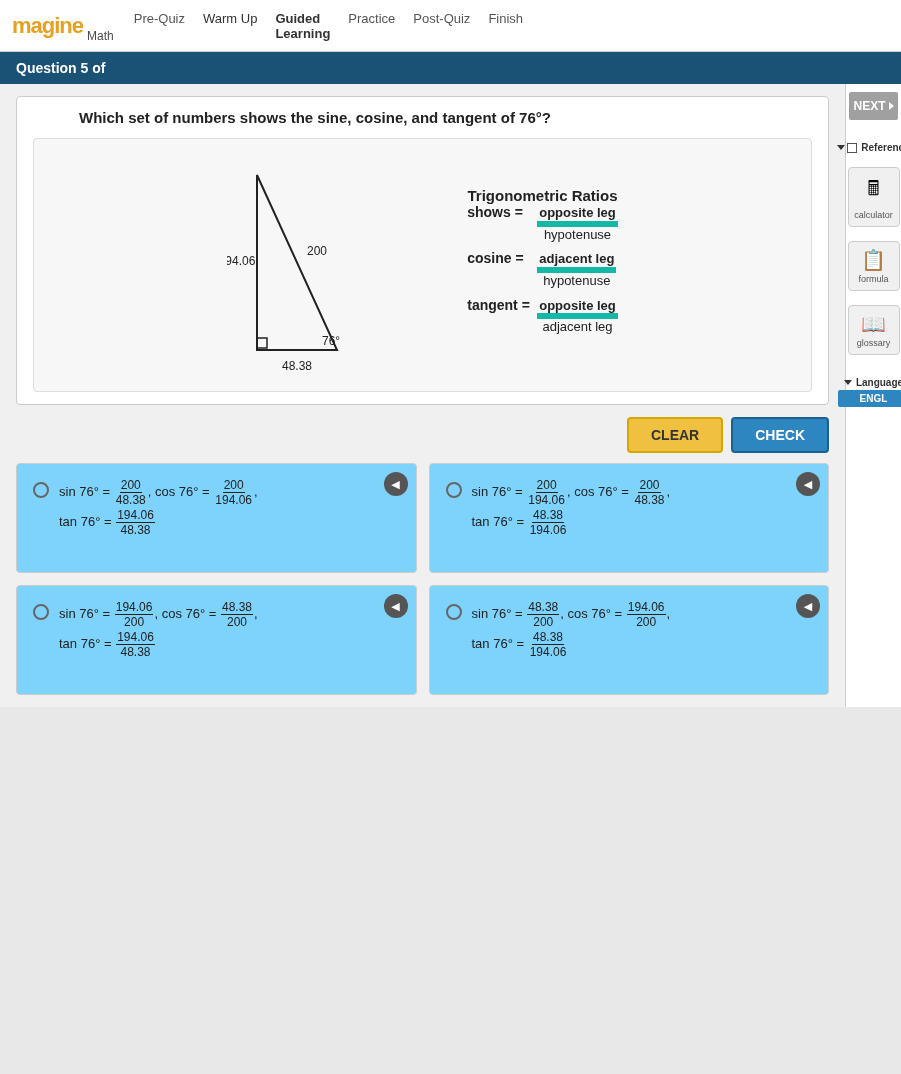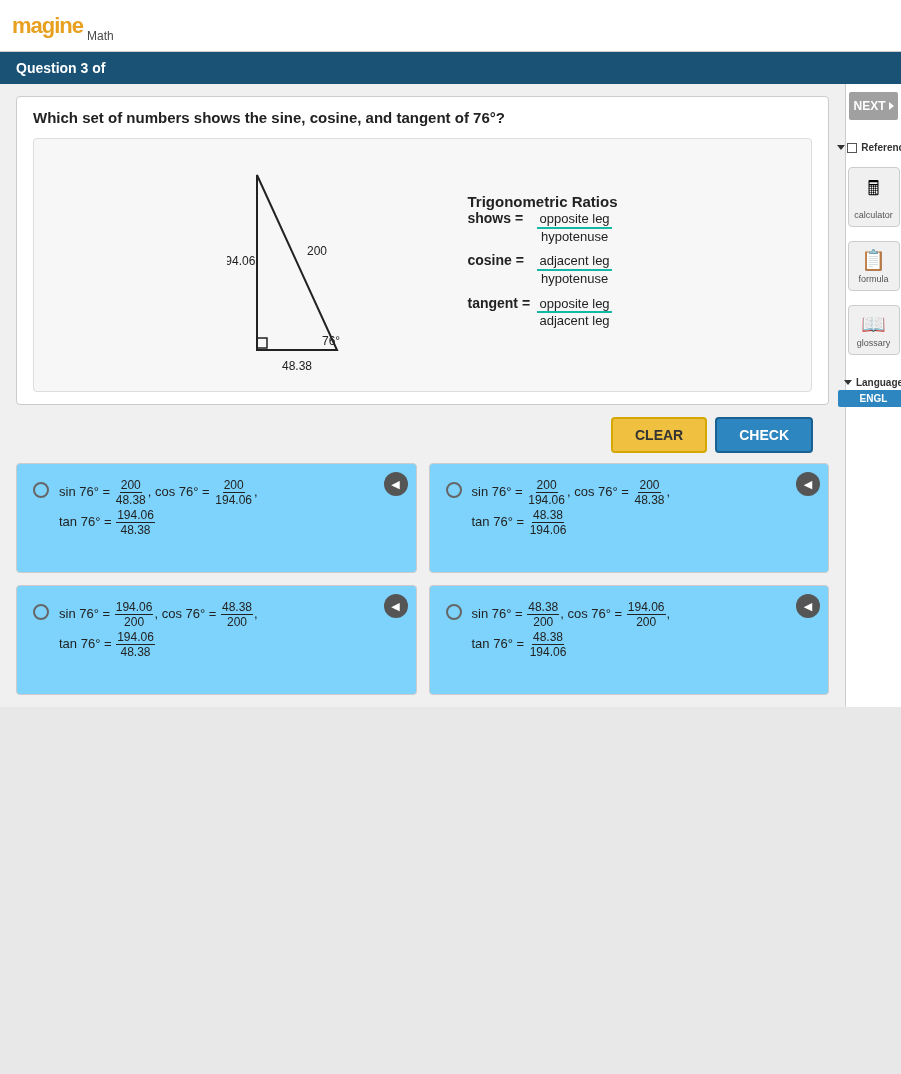--- a/index.html
+++ b/index.html
@@ -336,6 +336,14 @@
 <div class="top-nav">
   <span class="brand">magine</span>
   <span class="brand-sub">Math</span>
+  <div class="nav-links">
+    <a class="nav-link">Pre-Quiz</a>
+    <a class="nav-link warmup">Warm Up</a>
+    <a class="nav-link guided active">Guided<br>Learning</a>
+    <a class="nav-link">Practice</a>
+    <a class="nav-link">Post-Quiz</a>
+    <a class="nav-link">Finish</a>
+  </div>
 </div>
 
 <div class="header-bar">

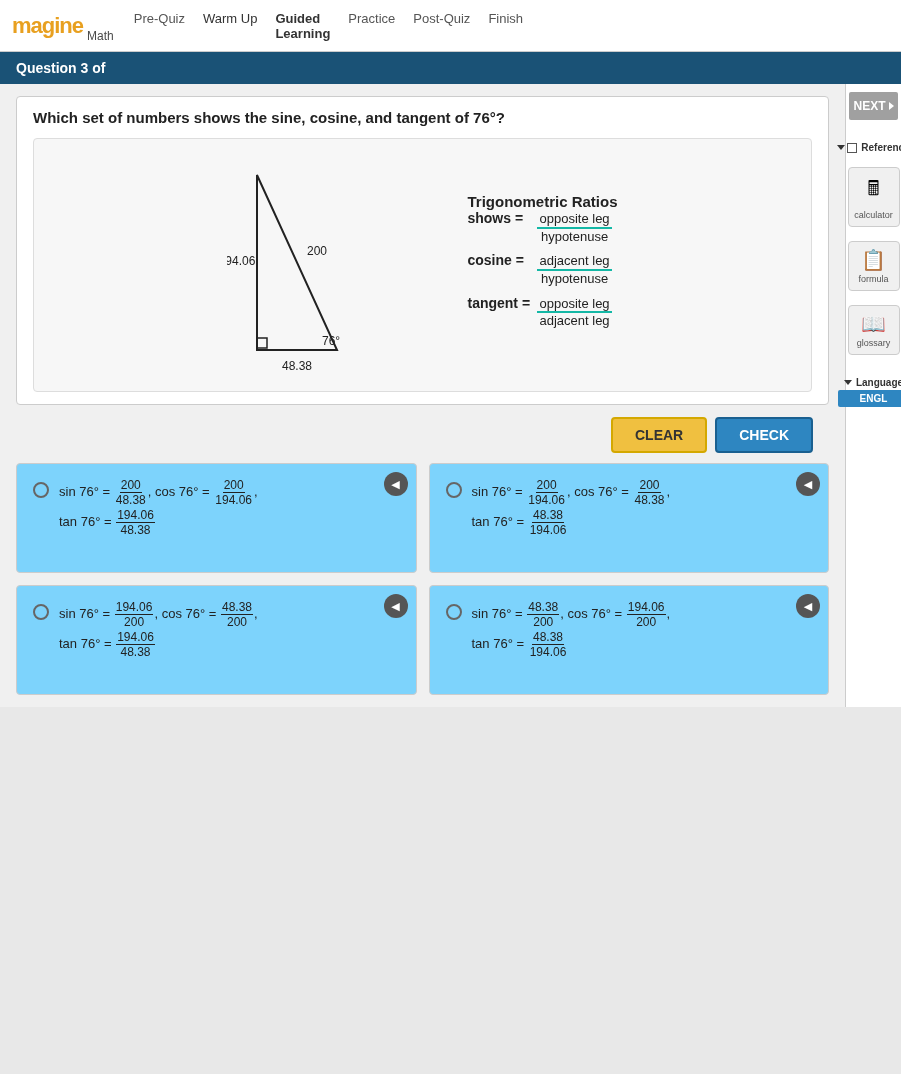--- a/index.html
+++ b/index.html
@@ -347,7 +347,7 @@
 </div>
 
 <div class="header-bar">
-  <span class="question-num">Question 3 of</span>
+  <span class="question-num">Question 5 of</span>
 </div>
 
 <div class="main-container">

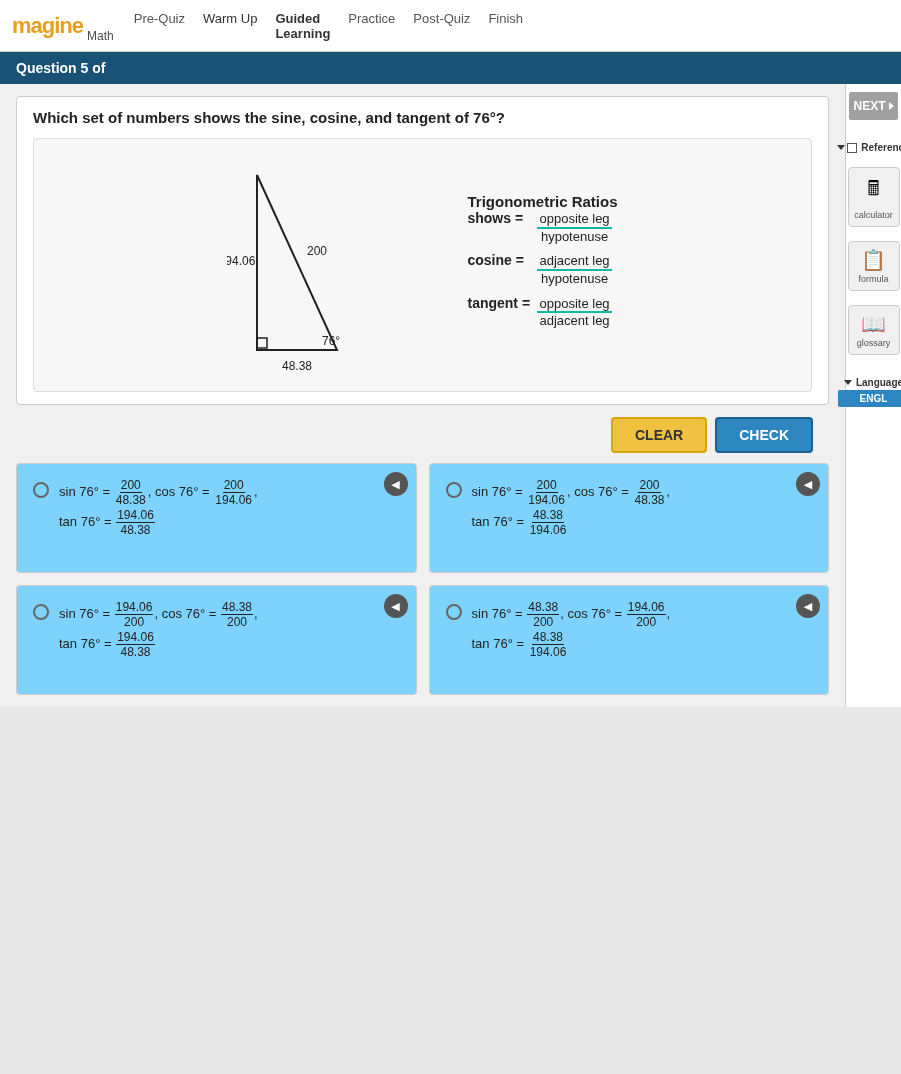--- a/index.html
+++ b/index.html
@@ -95,6 +95,7 @@
       font-weight: bold;
       color: #222;
       margin-bottom: 12px;
+      margin-left: 46px;
     }
 
     

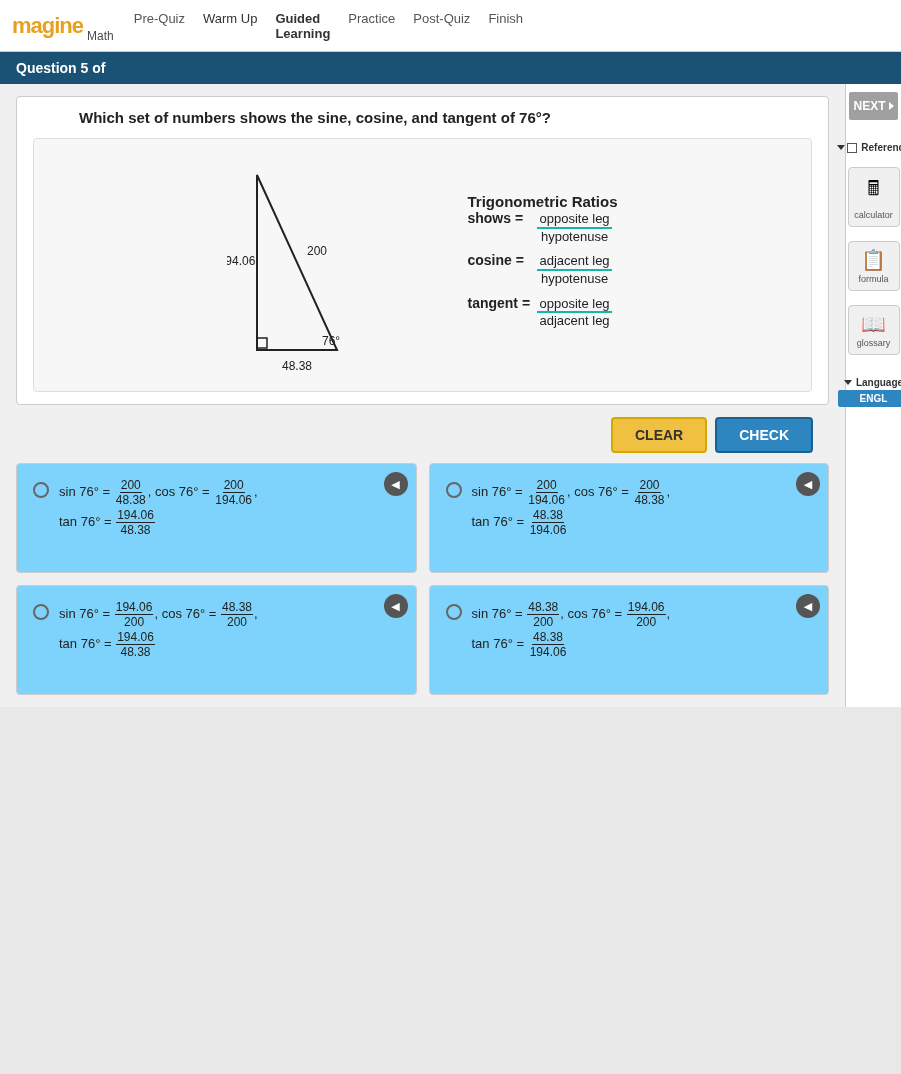--- a/index.html
+++ b/index.html
@@ -147,8 +147,9 @@
       line-height: 1.2;
     }
     .frac .num {
-      border-bottom: 2px solid #14b8a6;
+      border-bottom: 6px solid #14b8a6;
       padding: 0 2px;
+      font-weight: bold;
     }
     .frac .den {
       padding: 0 2px;

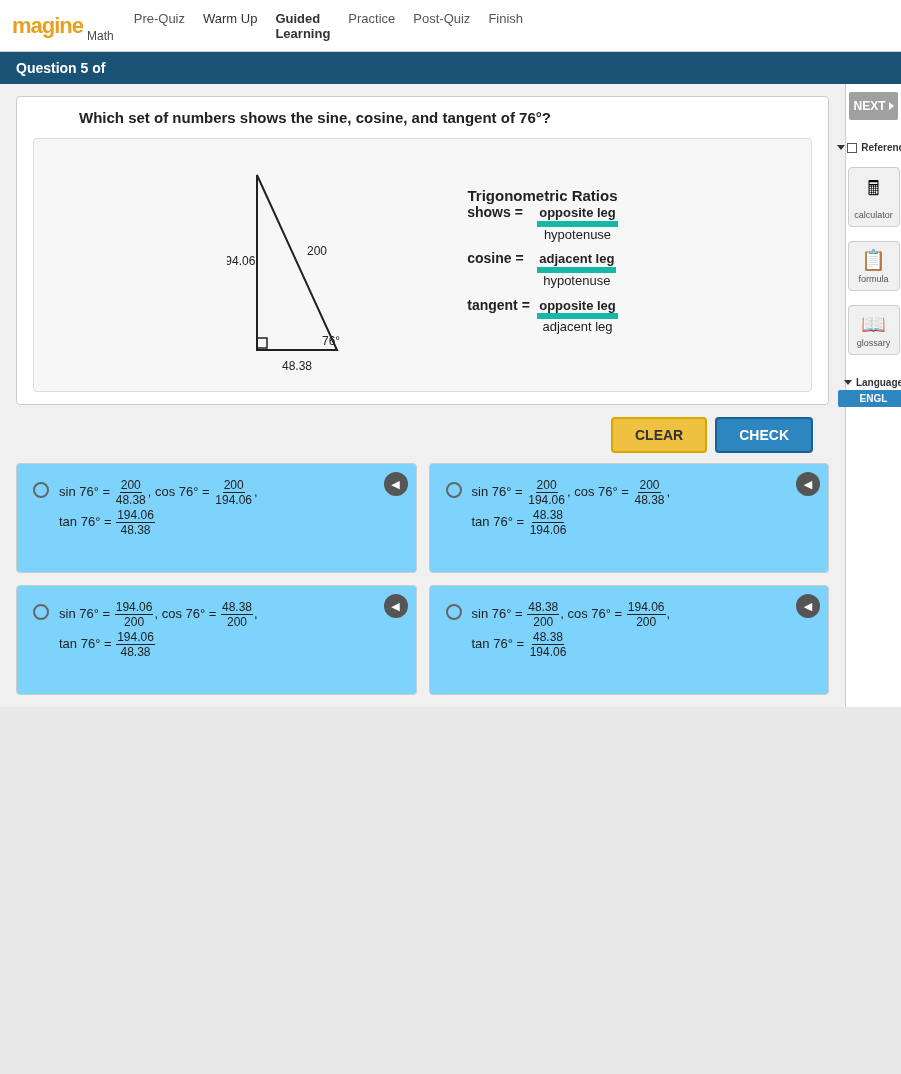--- a/index.html
+++ b/index.html
@@ -160,7 +160,7 @@
       display: flex;
       justify-content: flex-end;
       gap: 8px;
-      margin: 10px 16px;
+      margin: 10px 0;
       align-items: center;
     }
     .btn-clear {

